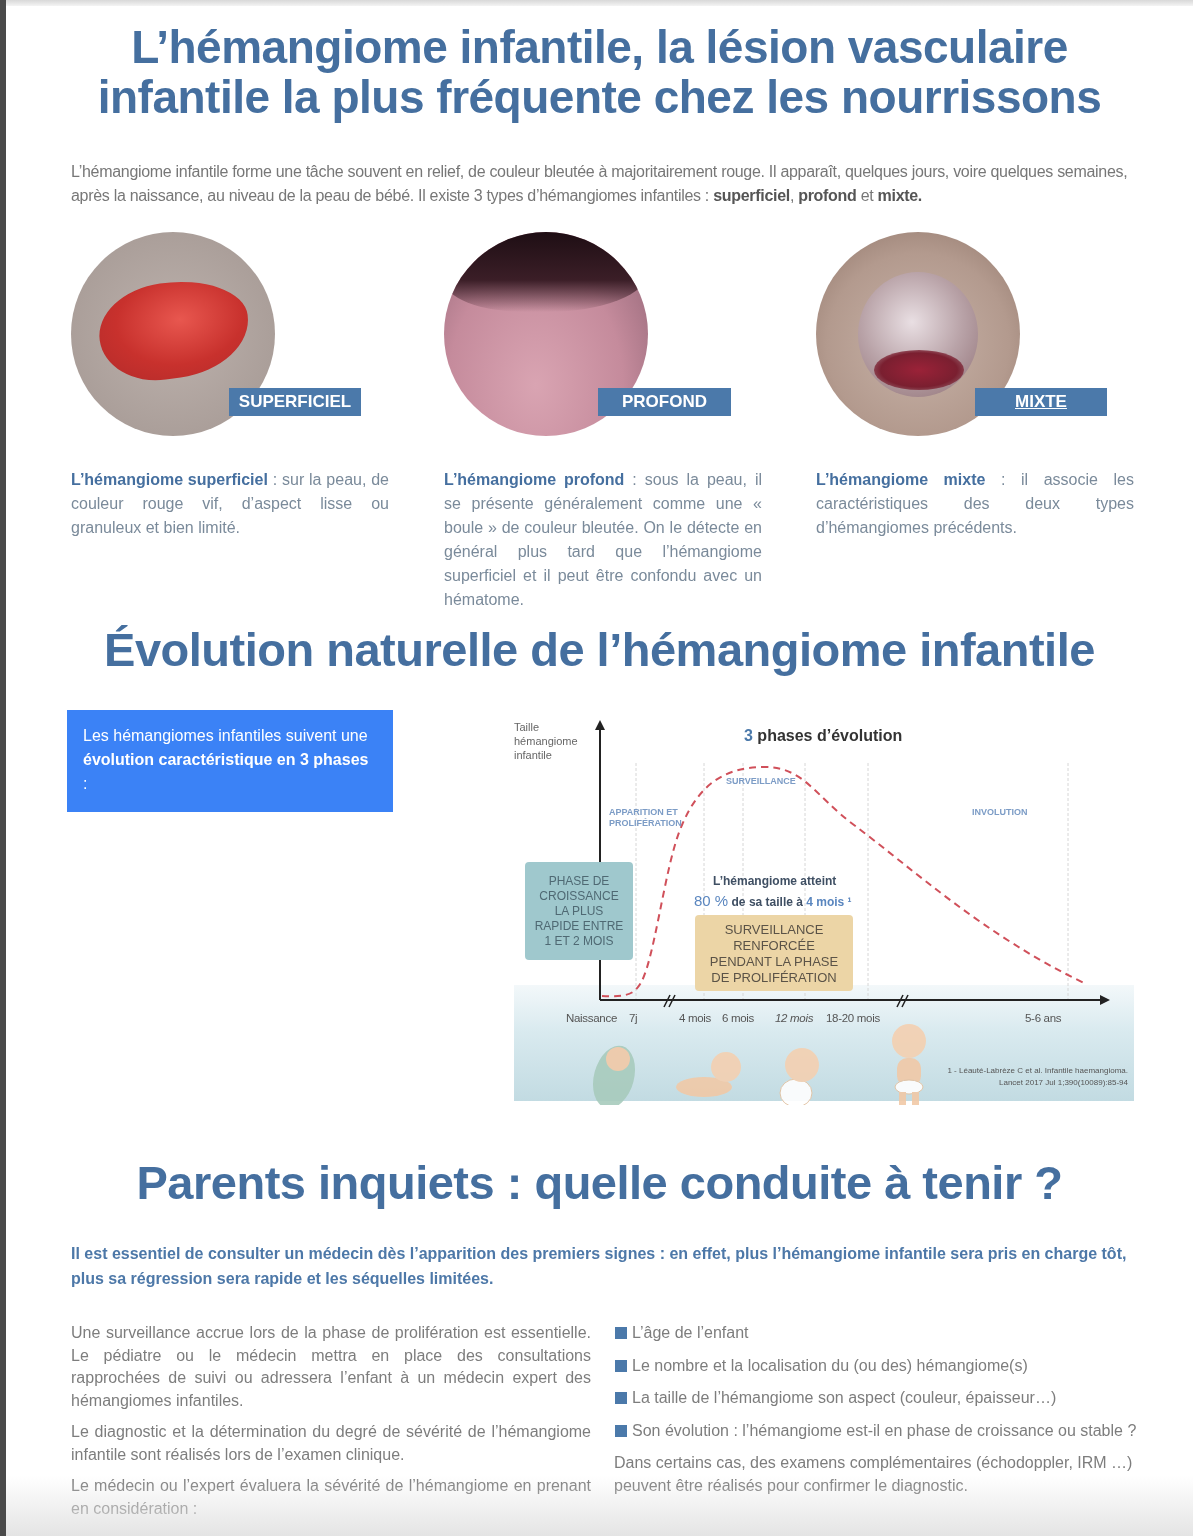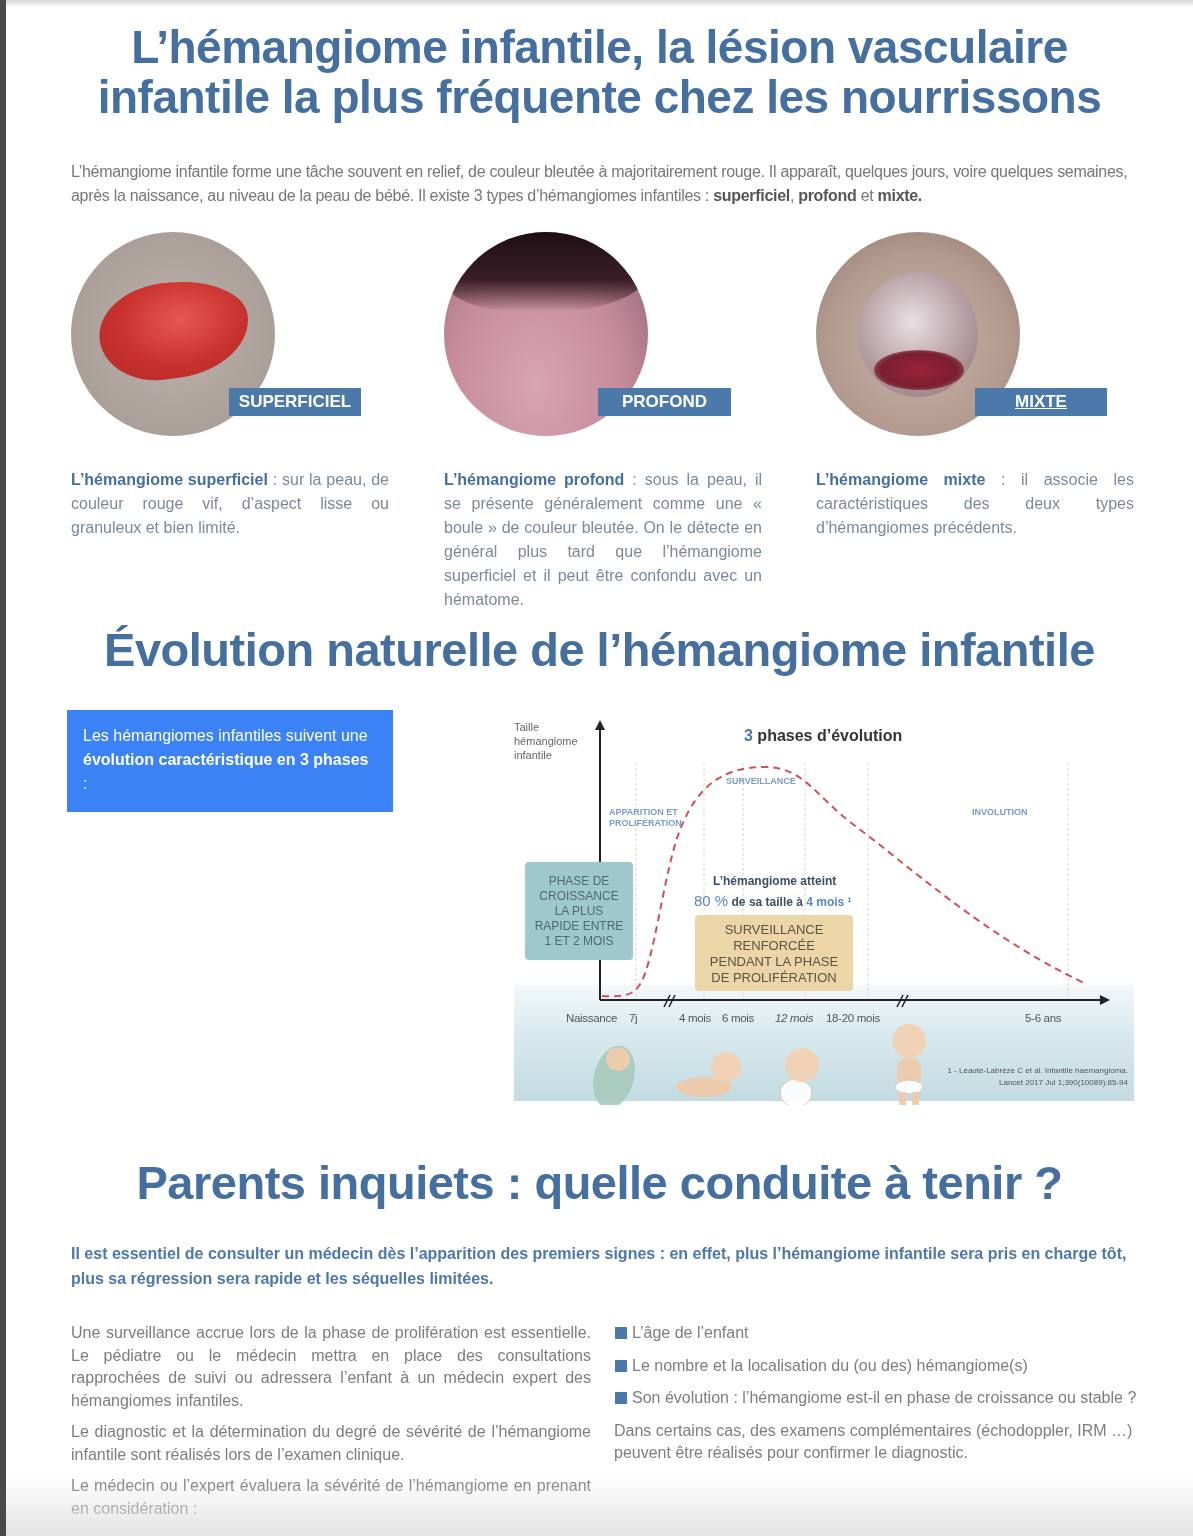--- a/index.html
+++ b/index.html
@@ -220,6 +220,7 @@
 <div class="col-right">
   <div class="bullet"><span class="sq"></span><span>L’âge de l’enfant</span></div>
   <div class="bullet"><span class="sq"></span><span>Le nombre et la localisation du (ou des) hémangiome(s)</span></div>
+  <div class="bullet"><span class="sq"></span><span>La taille de l’hémangiome son aspect (couleur, épaisseur…)</span></div>
   <div class="bullet"><span class="sq"></span><span>Son évolution : l’hémangiome est-il en phase de croissance ou stable ?</span></div>
   <div class="closing">Dans certains cas, des examens complémentaires (échodoppler, IRM …) peuvent être réalisés pour confirmer le diagnostic.</div>
 </div>

